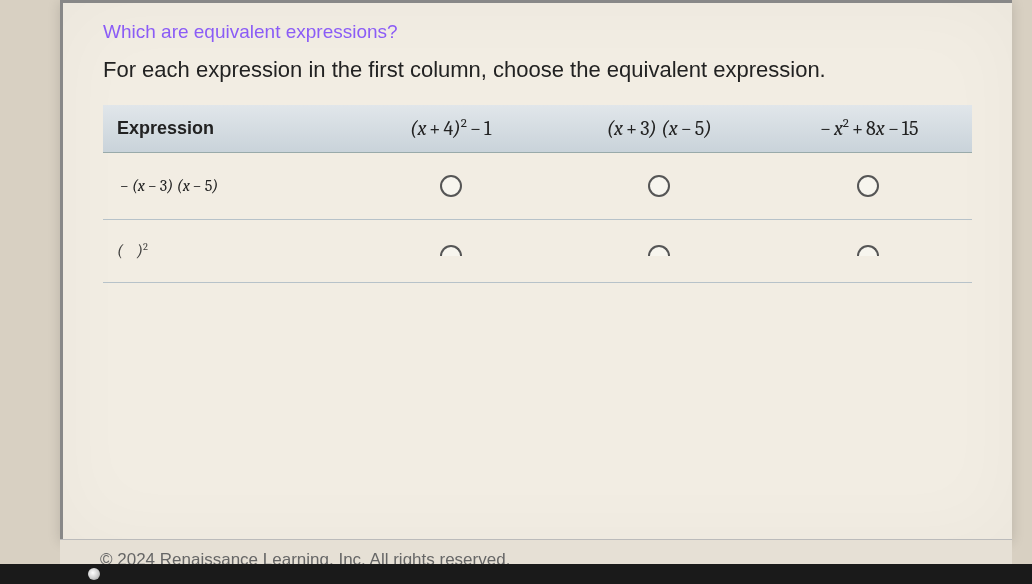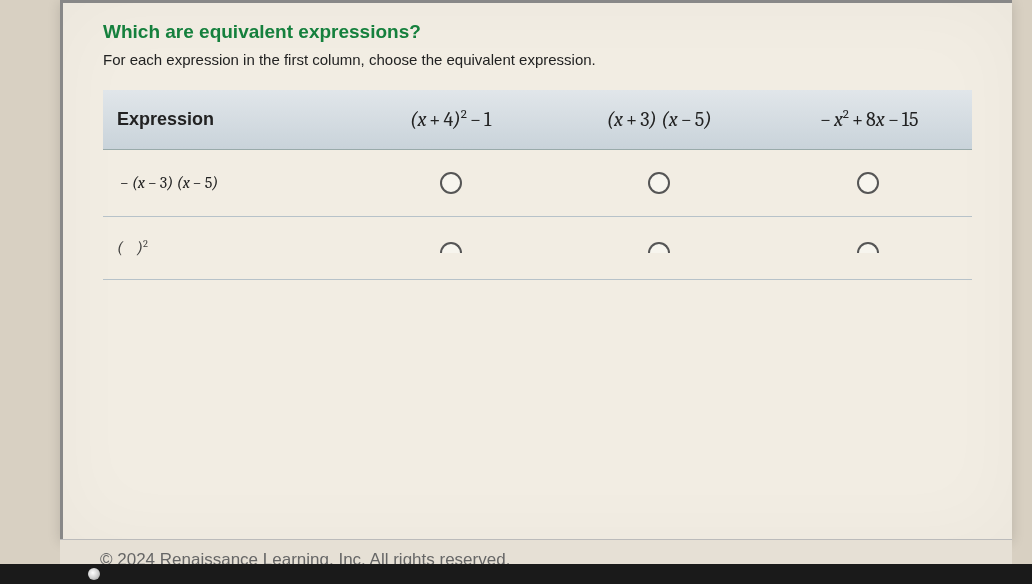--- a/index.html
+++ b/index.html
@@ -27,9 +27,9 @@
     }
     .q-title {
       font-size: 19px;
-      color: #15803d;
-      margin-bottom: 8px;
-      font-weight: 700;
+      color: #8b5cf6;
+      margin-bottom: 14px;
+      font-weight: 400;
     }
     .q-instruction {
       font-size: 15px;

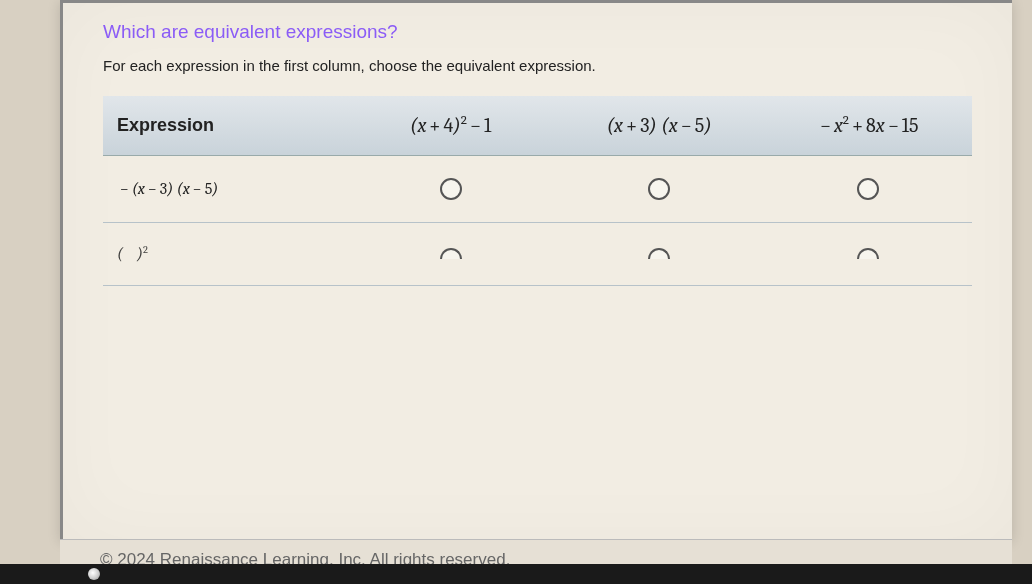--- a/index.html
+++ b/index.html
@@ -32,7 +32,7 @@
       font-weight: 400;
     }
     .q-instruction {
-      font-size: 15px;
+      font-size: 22px;
       color: #222;
       margin-bottom: 22px;
       font-weight: 400;

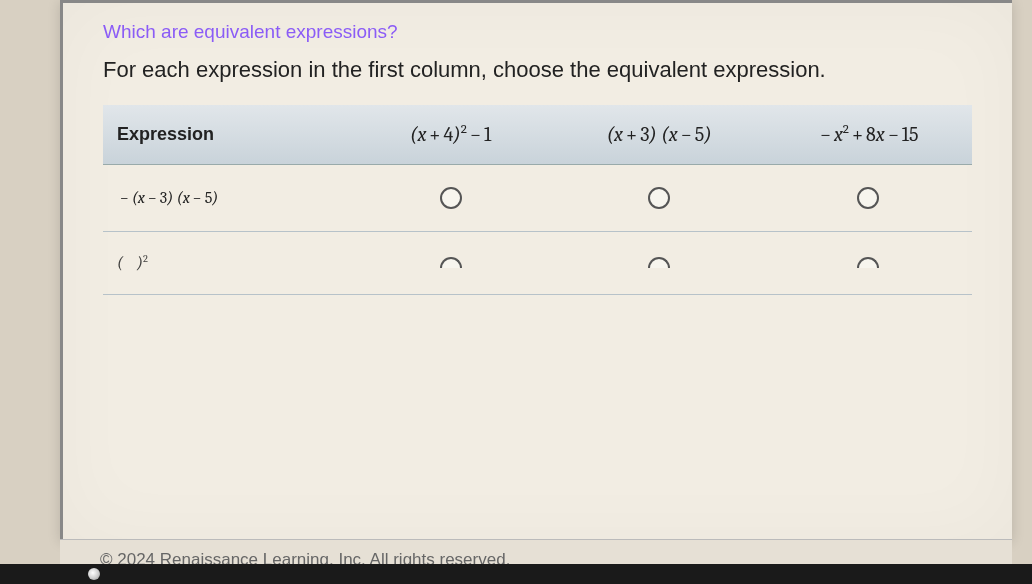--- a/index.html
+++ b/index.html
@@ -48,7 +48,7 @@
     }
     table.matrix th {
       text-align: left;
-      padding: 18px 14px;
+      padding: 12px 14px;
       font-weight: 700;
       font-size: 18px;
       color: #222;

